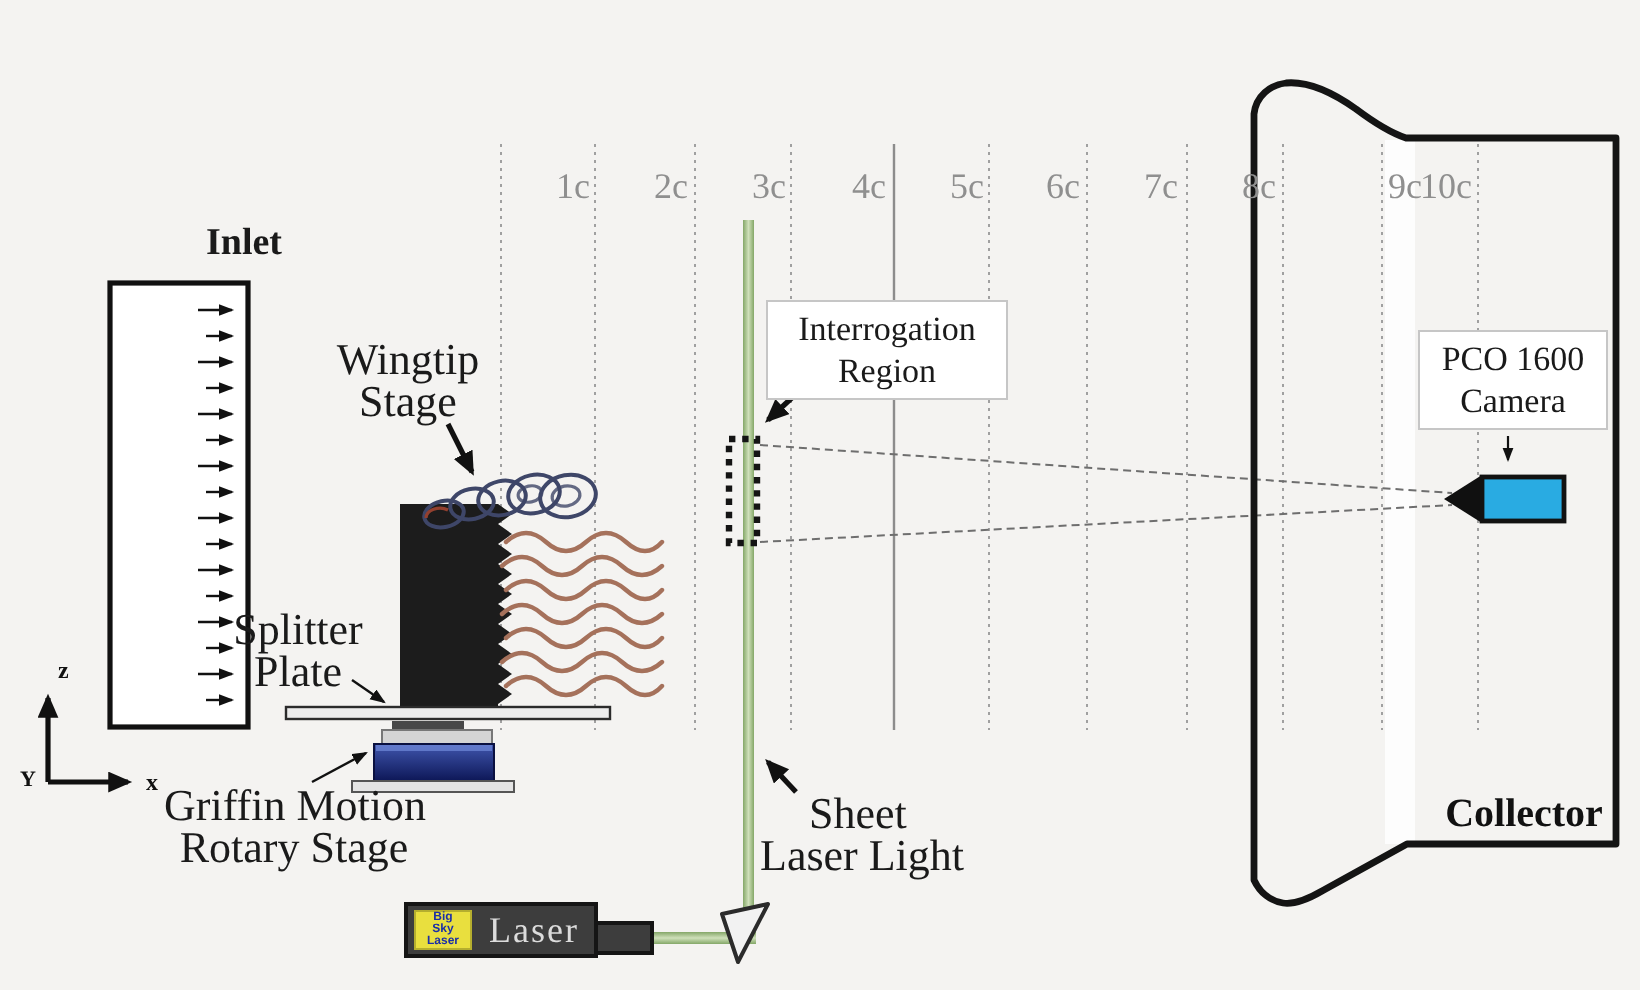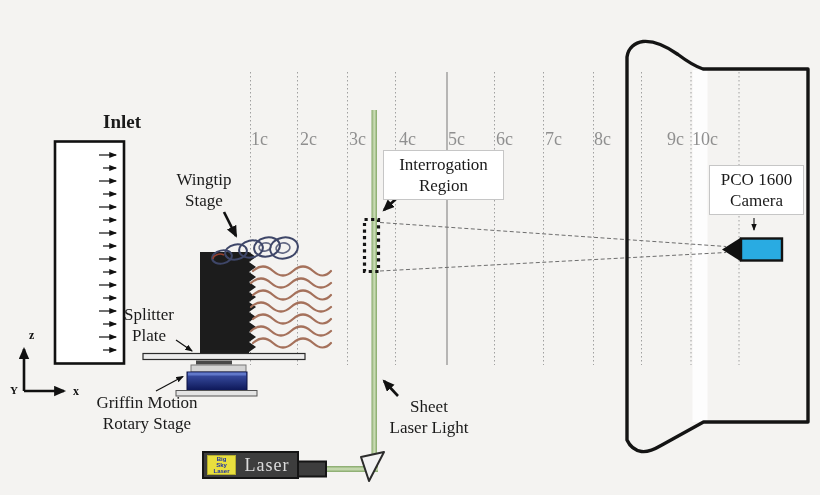--- a/index.html
+++ b/index.html
@@ -14,7 +14,7 @@
   .stage svg{position:absolute;left:0;top:0;}
   .lbl{position:absolute;color:#1a1a1a;text-align:center;line-height:21px;font-size:17px;white-space:nowrap;}
   .lbl.bold{font-weight:bold;text-align:right;}
-  .chord{position:absolute;top:83px;width:44px;text-align:left;font-size:18px;color:var(--chord-gray);margin-top:46px;}
+  .chord{position:absolute;top:83px;width:44px;text-align:right;font-size:18px;color:var(--chord-gray);}
   .labelbox{position:absolute;background:#ffffff;border:1px solid #c6c6c6;text-align:center;
             font-size:17px;line-height:21px;padding:3px 2px;color:#1a1a1a;}
   .axis-lbl{position:absolute;font-weight:bold;font-size:12px;color:#111;}

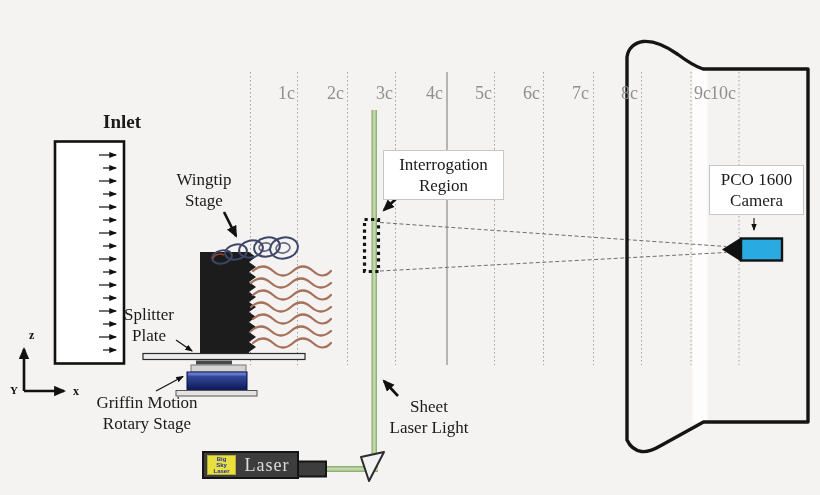--- a/index.html
+++ b/index.html
@@ -12,7 +12,7 @@
   .stage{position:relative;width:820px;height:495px;background:var(--background);overflow:hidden;
          font-family:"Liberation Serif","DejaVu Serif",serif;}
   .stage svg{position:absolute;left:0;top:0;}
-  .lbl{position:absolute;color:#1a1a1a;text-align:center;line-height:21px;font-size:17px;white-space:nowrap;}
+  .lbl{position:absolute;color:#1a1a1a;text-align:center;line-height:21px;font-size:22px;white-space:nowrap;}
   .lbl.bold{font-weight:bold;text-align:right;}
   .chord{position:absolute;top:83px;width:44px;text-align:right;font-size:18px;color:var(--chord-gray);}
   .labelbox{position:absolute;background:#ffffff;border:1px solid #c6c6c6;text-align:center;

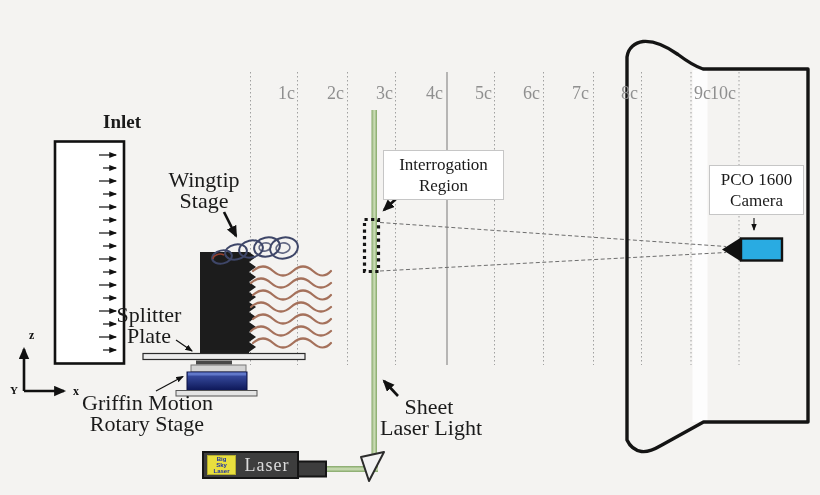--- a/index.html
+++ b/index.html
@@ -195,6 +195,7 @@
     <div>Laser Light</div>
   </div>
 
+  <div class="collector-lbl">Collector</div>
 
   <div class="labelbox" style="left:383px;top:150px;width:115px">
     <div>Interrogation</div>

